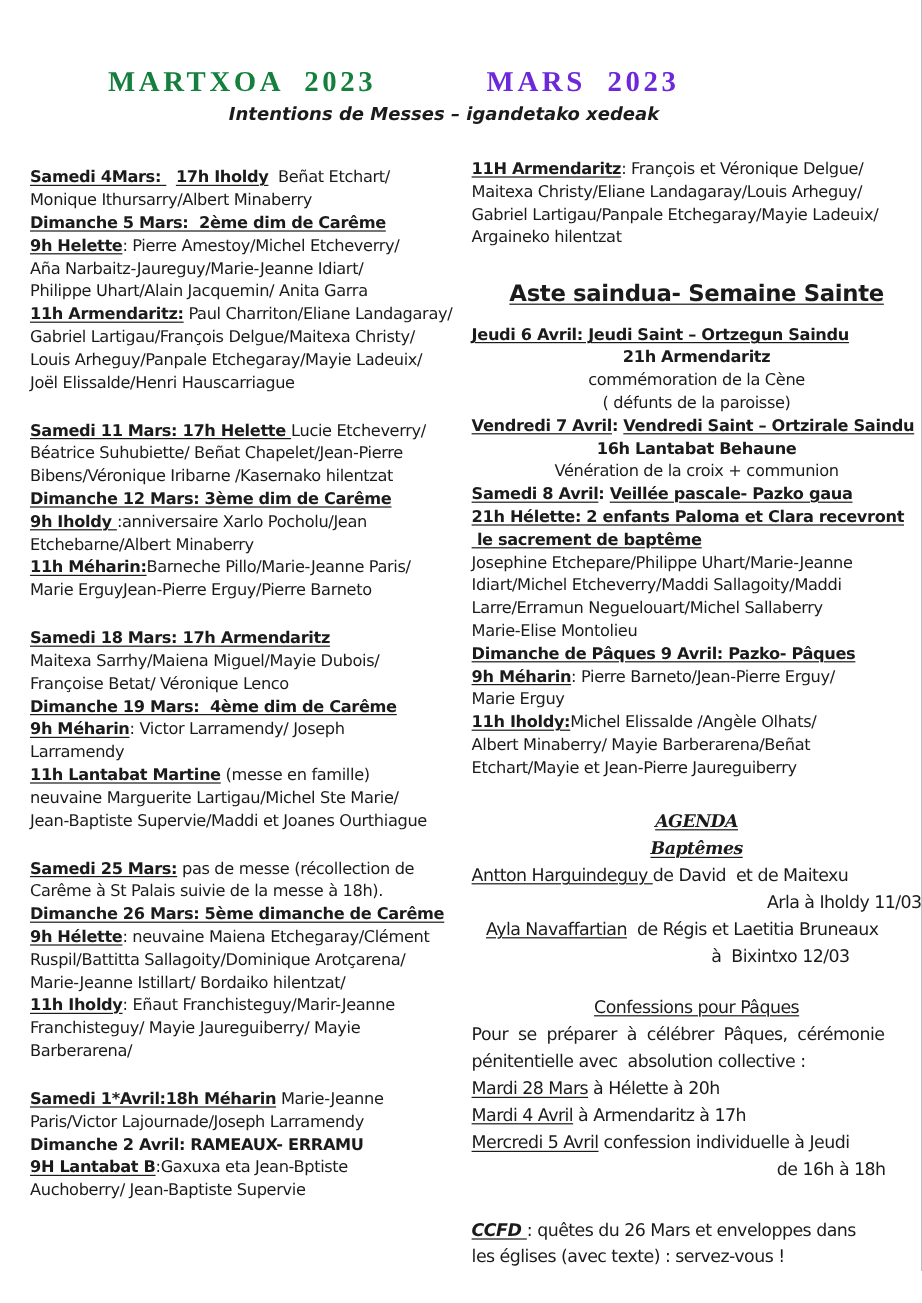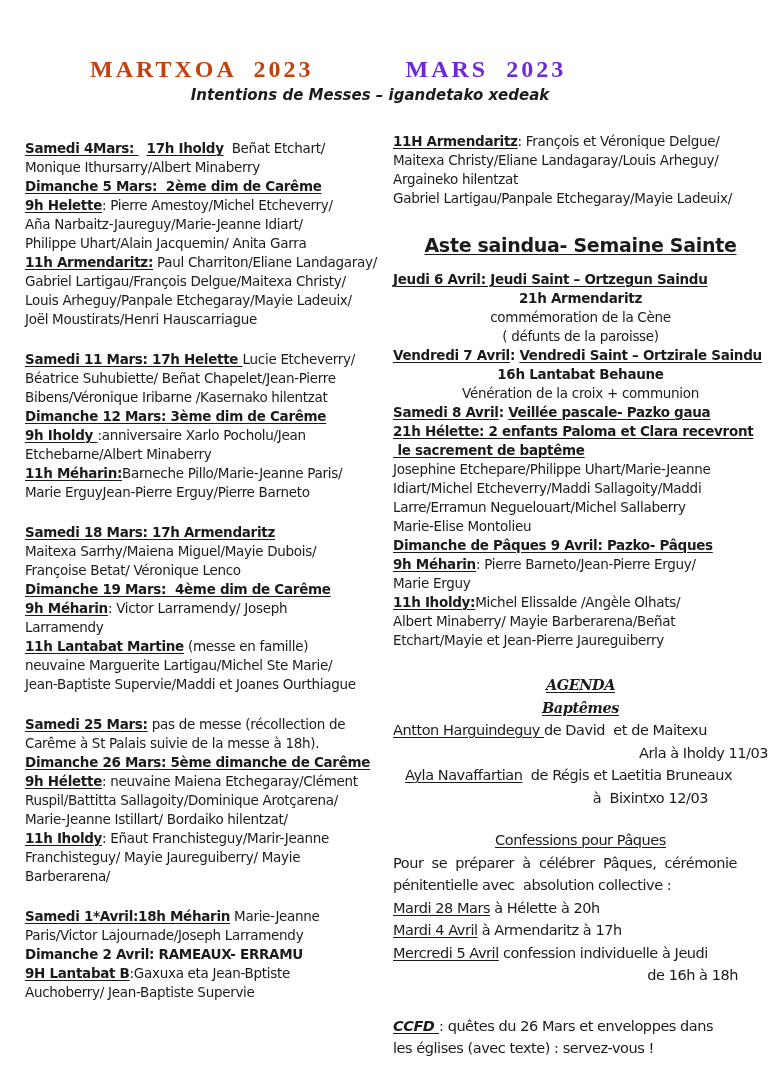--- a/index.html
+++ b/index.html
@@ -56,7 +56,7 @@
 <div class="page">
   <div class="header">
     <div class="titles">
-      <span class="title t1" style="color: #c2410c;">MARTXOA  2023</span>
+      <span class="title t1" style="color: #15803d;">MARTXOA  2023</span>
       <span class="title t2" style="color: #6d28d9;">MARS  2023</span>
     </div>
     <div class="subtitle">Intentions de Messes – igandetako xedeak</div>

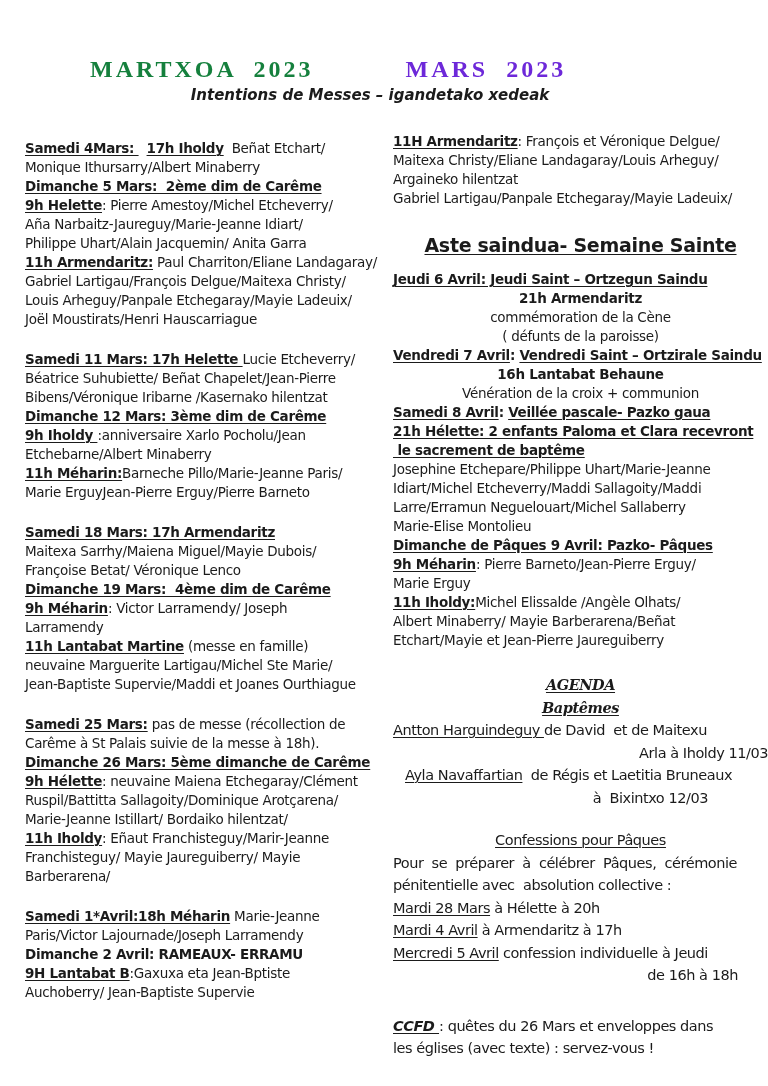--- a/index.html
+++ b/index.html
@@ -119,8 +119,8 @@
         <div class="block">
           <div class="line"><span class="b u">11H Armendaritz</span><span>: François et Véronique Delgue/</span></div>
           <div class="line"><span>Maitexa Christy/Eliane Landagaray/Louis Arheguy/</span></div>
+          <div class="line"><span>Gabriel Lartigau/Panpale Etchegaray/Mayie Ladeuix/</span></div>
           <div class="line"><span>Argaineko hilentzat</span></div>
-          <div class="line"><span>Gabriel Lartigau/Panpale Etchegaray/Mayie Ladeuix/</span></div>
         </div>
         <div class="block">
           <div class="line center lg"><span class="b u">Aste saindua- Semaine Sainte</span></div>

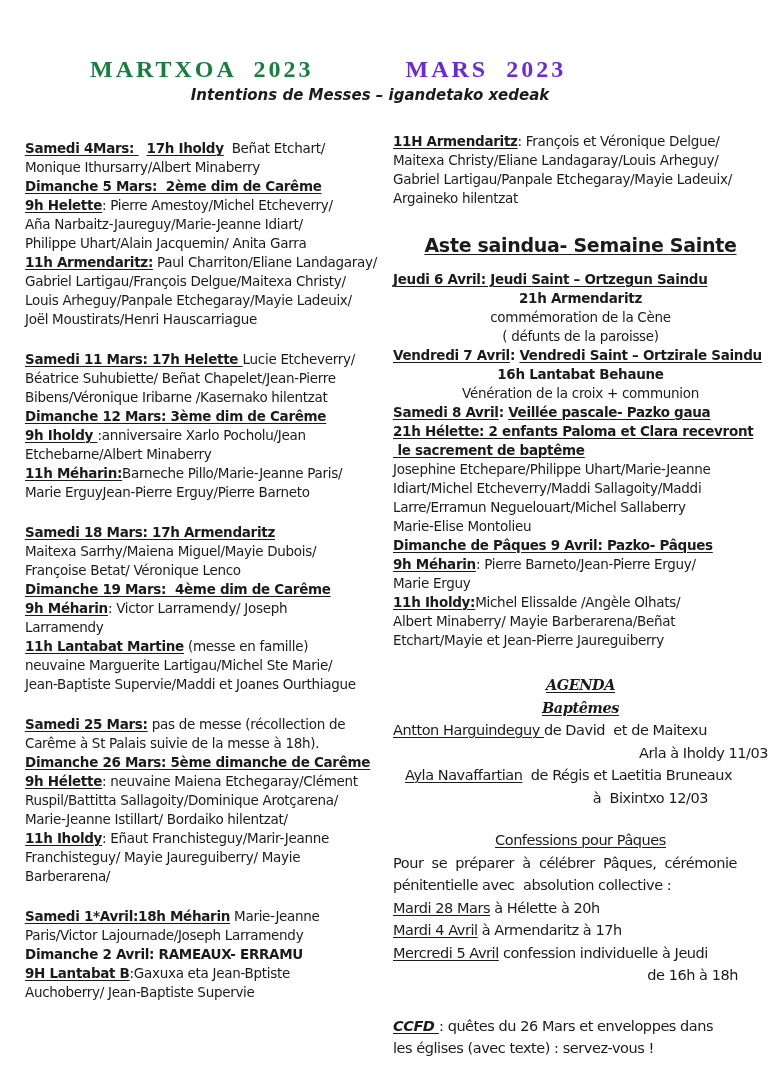--- a/index.html
+++ b/index.html
@@ -73,7 +73,7 @@
           <div class="line"><span class="b u">11h Armendaritz:</span><span> Paul Charriton/Eliane Landagaray/</span></div>
           <div class="line"><span>Gabriel Lartigau/François Delgue/Maitexa Christy/</span></div>
           <div class="line"><span>Louis Arheguy/Panpale Etchegaray/Mayie Ladeuix/</span></div>
-          <div class="line"><span>Joël Moustirats/Henri Hauscarriague</span></div>
+          <div class="line"><span>Joël Elissalde/Henri Hauscarriague</span></div>
         </div>
         <div class="block">
           <div class="line"><span class="b u">Samedi 11 Mars: 17h Helette </span><span>Lucie Etcheverry/</span></div>

